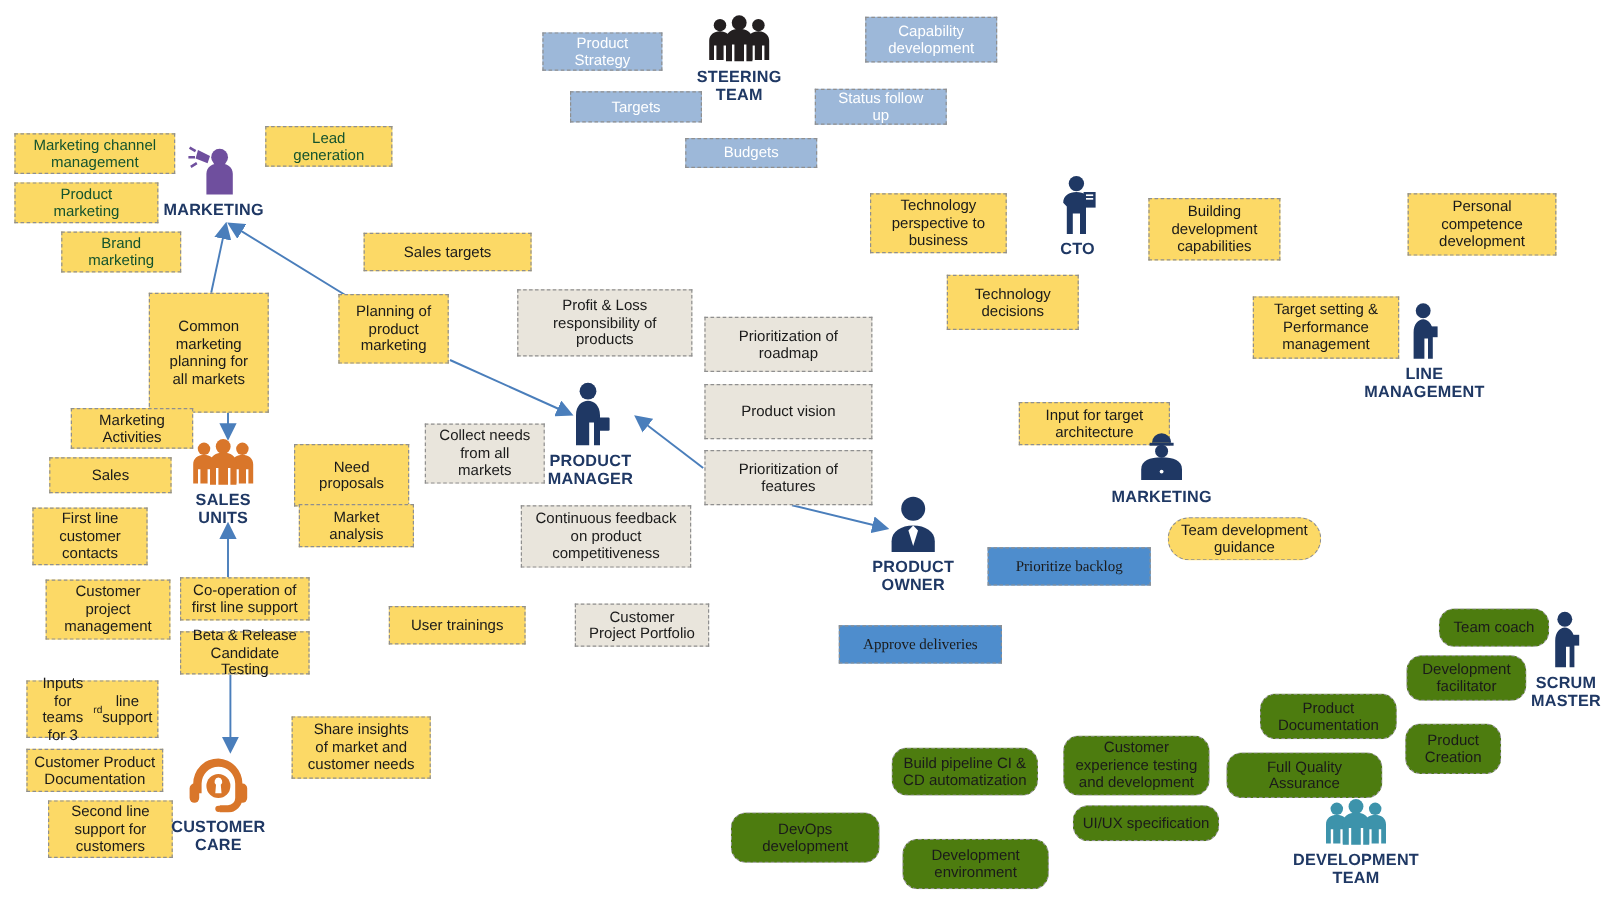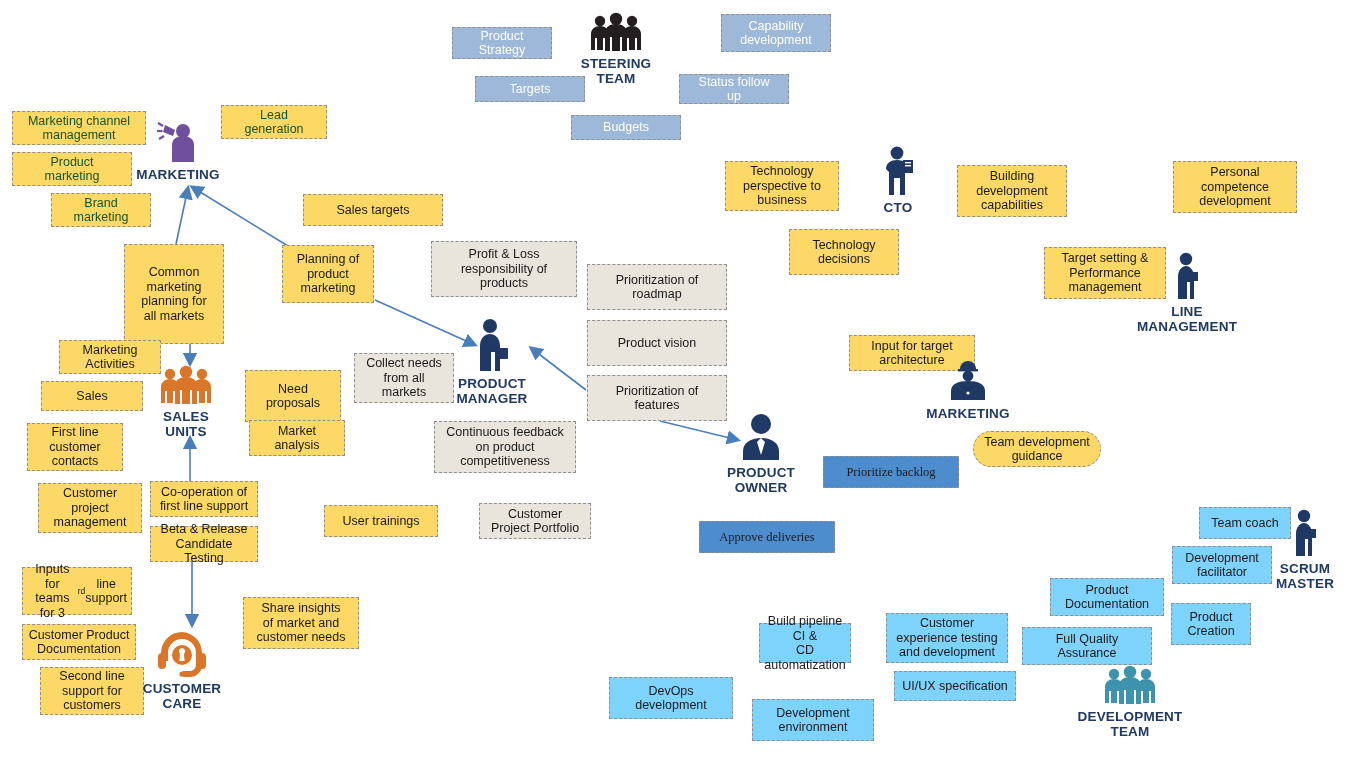--- a/index.html
+++ b/index.html
@@ -27,7 +27,7 @@
   
   .c-yellow   {background:#fcd966;}
   .c-yellow-w {background:#fbd964;color:#14532d;}
-  .c-gold     {background:#7dd3fc;}
+  .c-gold     {background:#4d7c0f;border-radius:13px;}
   .c-beige    {background:#e9e5dc;}
   .c-steel    {background:#9db8d9;color:#ffffff;}
   .c-blue     {background:#4e8dcd;color:#1a1a1a;font-family:Liberation Serif, serif;}

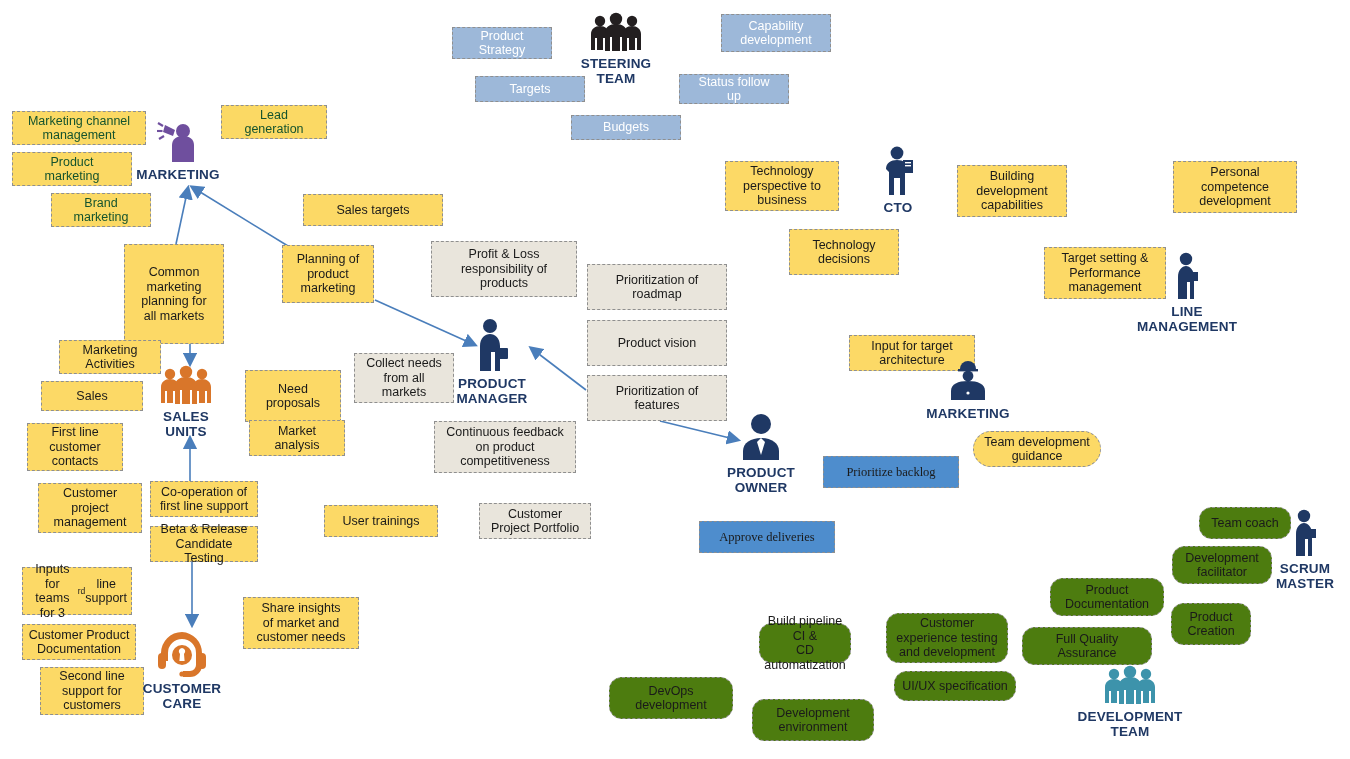--- a/index.html
+++ b/index.html
@@ -117,7 +117,7 @@
       <div class="box c-gold" style="left: 1022px; top: 627px; width: 130px; height: 38px;">Full Quality<br>Assurance</div>
       <div class="box c-gold" style="left: 886px; top: 613px; width: 122px; height: 50px;">Customer<br>experience testing<br>and development</div>
       <div class="box c-gold" style="left: 894px; top: 671px; width: 122px; height: 30px;">UI/UX specification</div>
-      <div class="box c-gold" style="left: 743px; top: 623px; width: 92px; height: 40px; margin-left: 16px;">Build pipeline CI &amp;<br>CD automatization</div>
+      <div class="box c-gold" style="left: 743px; top: 623px; width: 122px; height: 40px;">Build pipeline CI &amp;<br>CD automatization</div>
       <div class="box c-gold" style="left: 609px; top: 677px; width: 124px; height: 42px;">DevOps<br>development</div>
       <div class="box c-gold" style="left: 752px; top: 699px; width: 122px; height: 42px;">Development<br>environment</div>
     </div>

